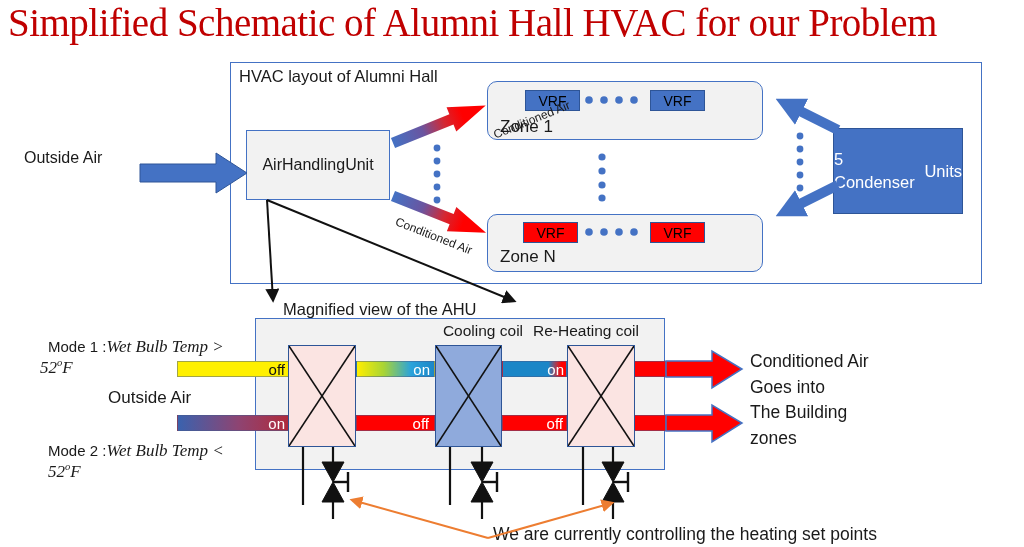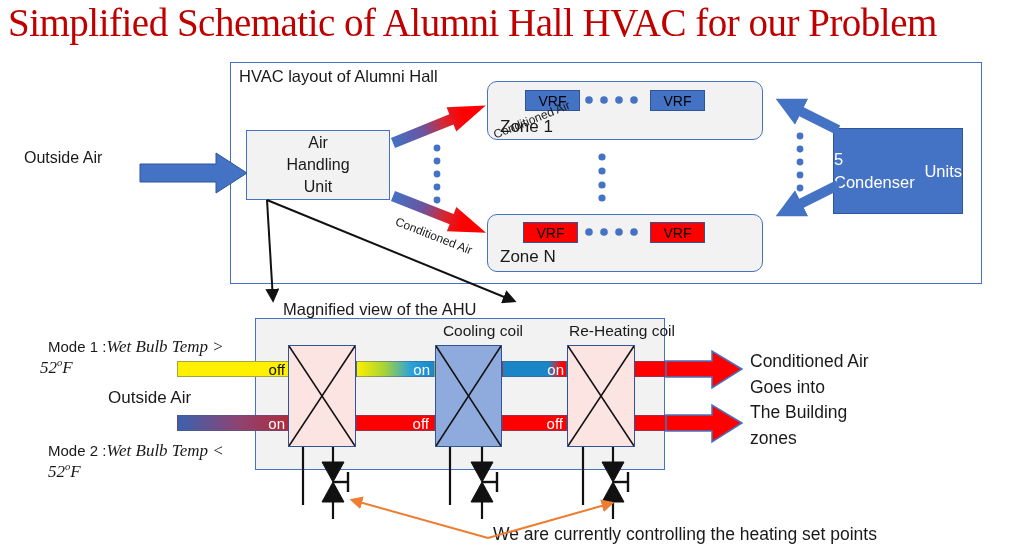--- a/index.html
+++ b/index.html
@@ -17,7 +17,7 @@
   .vrf-red{background:#FF0000;}
   .lbl{position:absolute;white-space:nowrap;}
   .ahu-text{position:absolute;left:246px;top:130px;width:144px;height:70px;
-            display:flex;flex-direction:column;align-items:center;justify-content:center;
+            display:flex;align-items:center;justify-content:center;
             font-size:16px;line-height:22px;text-align:right;}
   .condenser{position:absolute;left:833px;top:128px;width:130px;height:86px;
              background:#4472C4;border:1.5px solid #2E5597;box-sizing:border-box;

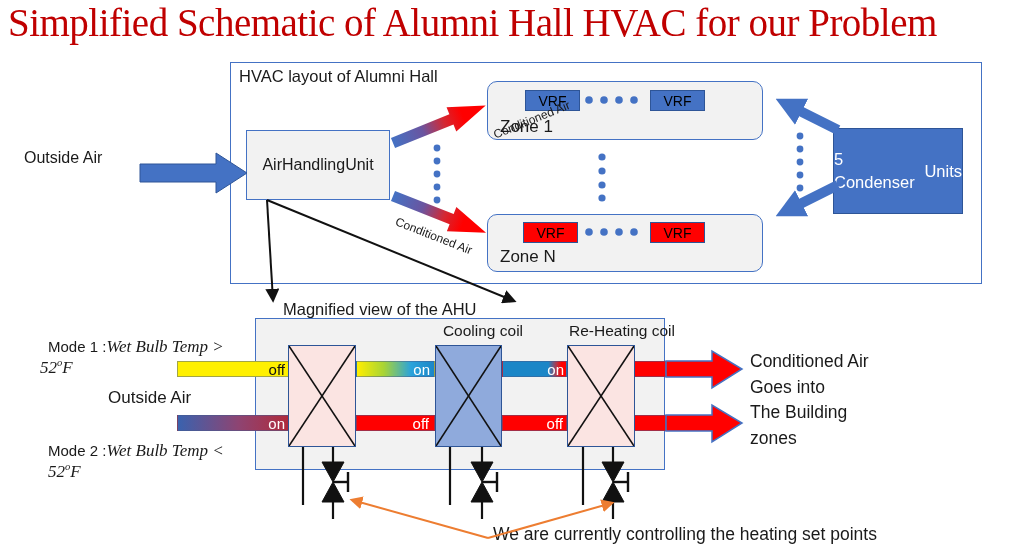--- a/index.html
+++ b/index.html
@@ -80,7 +80,7 @@
   <div class="panel" style="left:255px;top:318px;width:410px;height:152px;"></div>
 
   <div class="lbl" style="left:433px;top:322px;width:100px;text-align:center;font-size:15.5px;">Cooling coil</div>
-  <div class="lbl" style="left:559px;top:322px;width:126px;text-align:center;font-size:15.5px;">Re-Heating coil</div>
+  <div class="lbl" style="left:523px;top:322px;width:126px;text-align:center;font-size:15.5px;">Re-Heating coil</div>
 
   <div class="seg" style="left:177px;top:361px;width:112px;background:#FFF000;padding-right:3px;">
     <span class="black">off</span>

